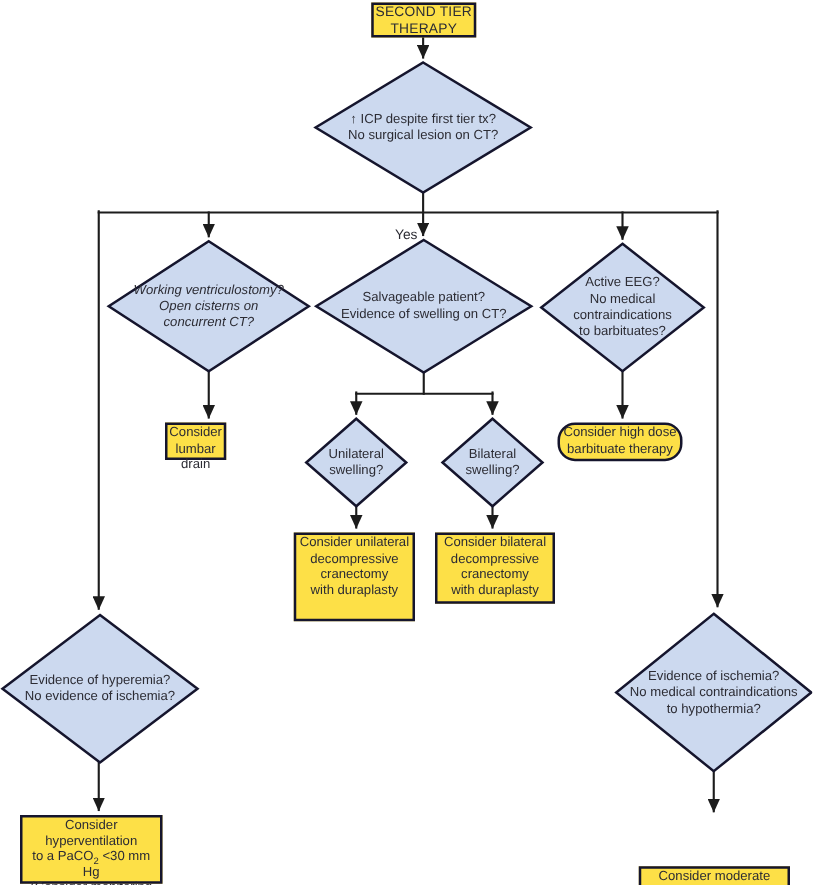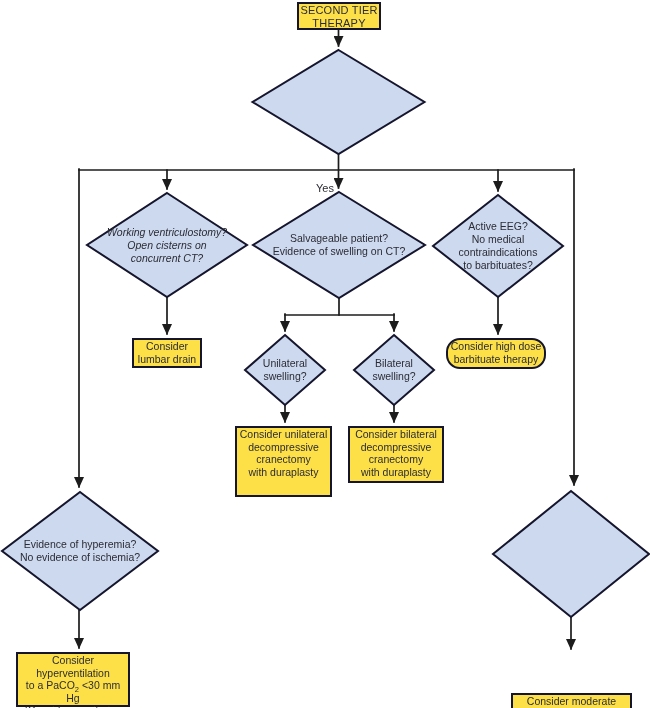--- a/index.html
+++ b/index.html
@@ -93,6 +93,7 @@
     <span>Consider moderate<br>hypothermia (32–34° C)</span>
   </div>
 
+  <div class="dlabel" style="left:252px;top:50px;width:173px;height:104px;">↑ ICP despite first tier tx?<br>No surgical lesion on CT?</div>
 
   <div class="dlabel" style="left:87px;top:193px;width:160px;height:104px;font-style:italic;">Working ventriculostomy?<br>Open cisterns on<br>concurrent CT?</div>
 

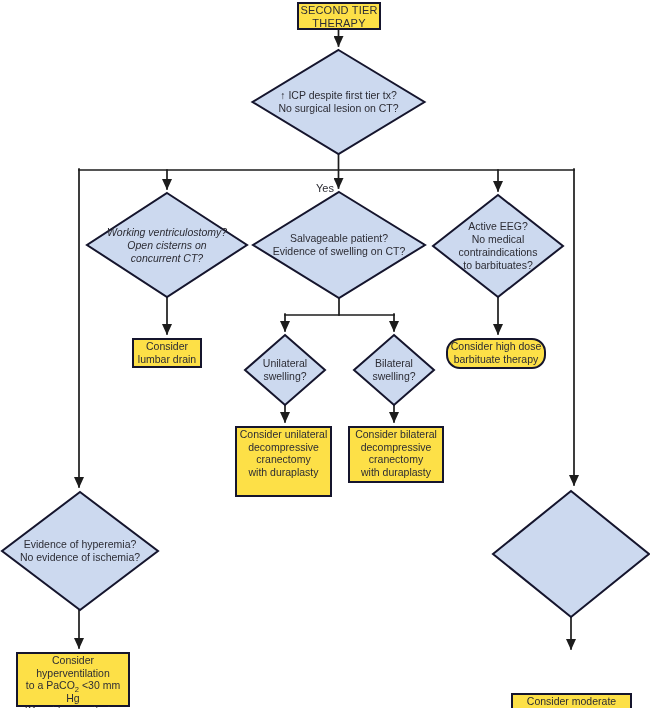--- a/index.html
+++ b/index.html
@@ -69,7 +69,7 @@
     <span>SECOND TIER<br>THERAPY</span>
   </div>
 
-  <div class="node-box" style="left:132px;top:338px;width:70px;height:30px;">
+  <div class="node-box" style="left:132px;top:338px;width:49px;height:30px;">
     <span>Consider<br>lumbar drain</span>
   </div>
 

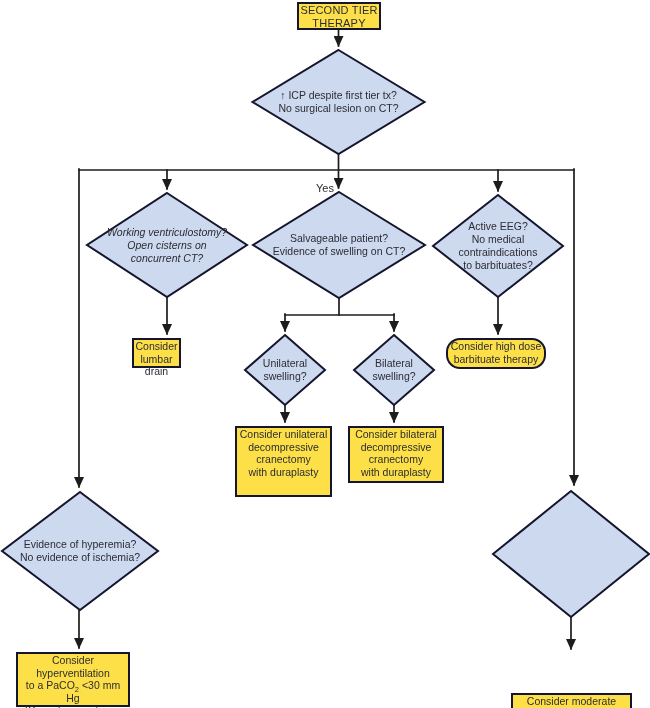--- a/index.html
+++ b/index.html
@@ -107,6 +107,7 @@
 
   <div class="dlabel" style="left:2px;top:492px;width:156px;height:118px;">Evidence of hyperemia?<br>No evidence of ischemia?</div>
 
+  <div class="dlabel" style="left:493px;top:491px;width:156px;height:126px;">Evidence of ischemia?<br>No medical contraindications<br>to hypothermia?</div>
 
 </div>
 

